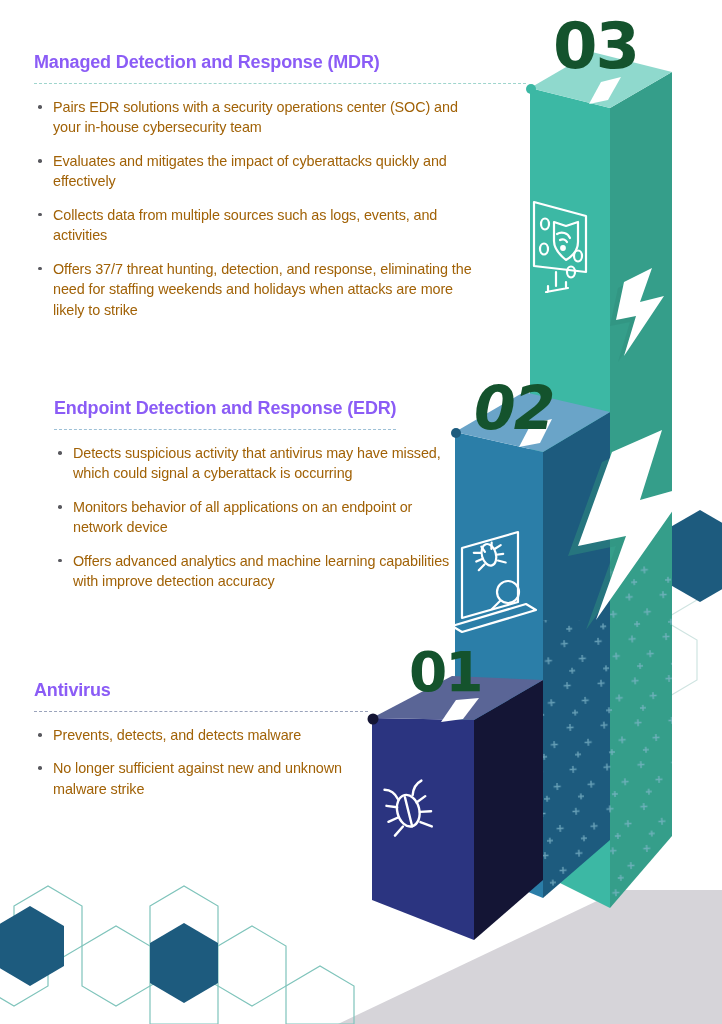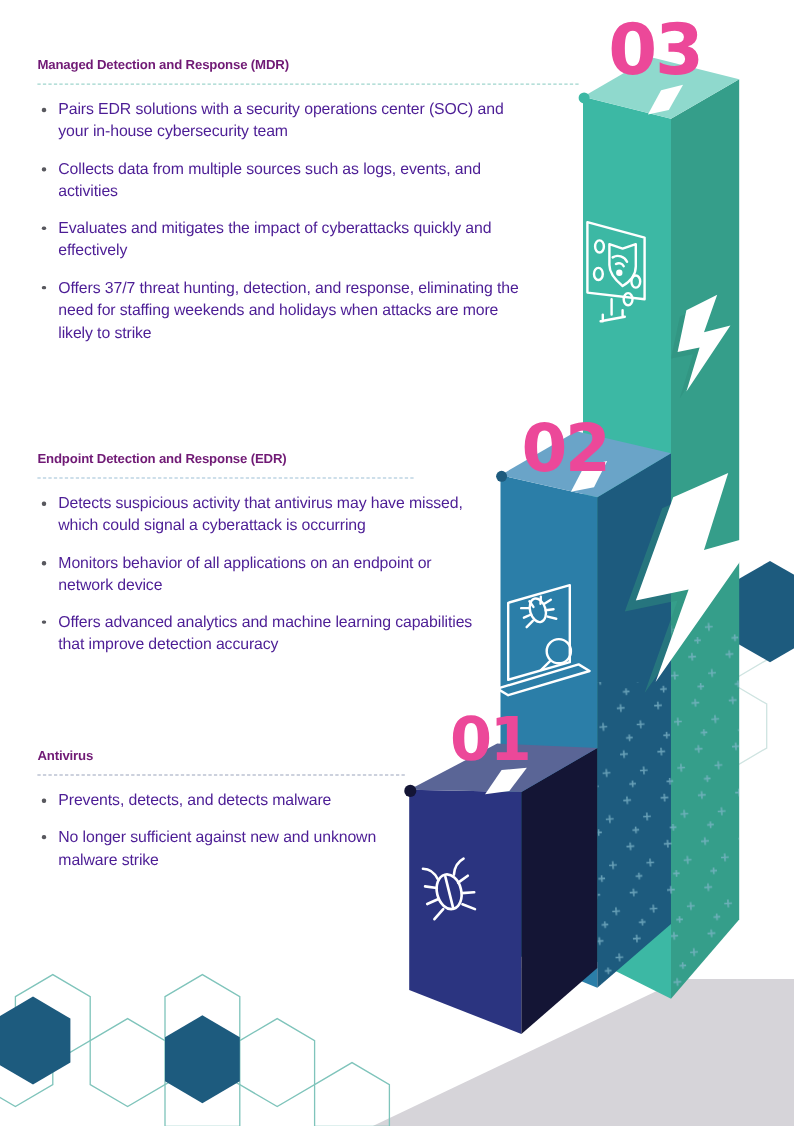--- a/index.html
+++ b/index.html
@@ -23,9 +23,9 @@
 
   .section { position:absolute; left:34px; }
   .sec-title {
-    font-size:12px;
+    font-size:18px;
     font-weight:bold;
-    color:#701a75;
+    color:#8b5cf6;
     letter-spacing:-0.15px;
     white-space:nowrap;
   }

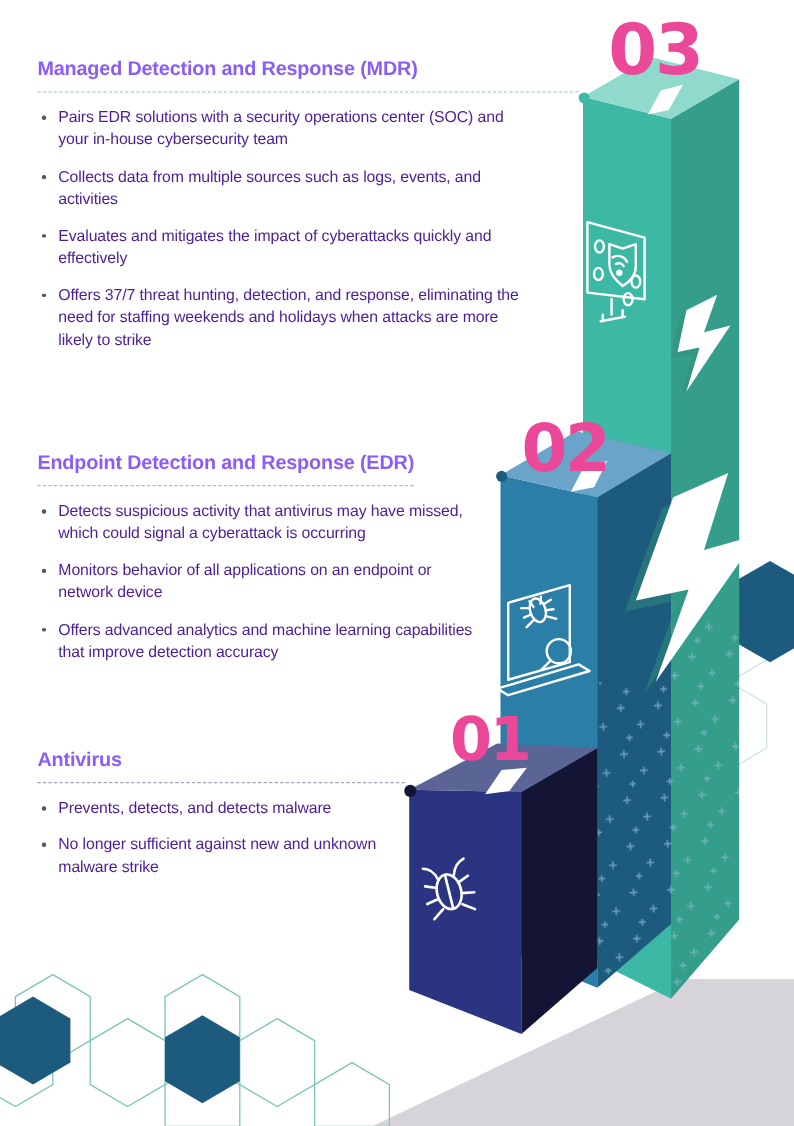--- a/index.html
+++ b/index.html
@@ -68,7 +68,7 @@
     z-index:5;
     font-family:"DejaVu Sans", sans-serif;
     font-weight:bold;
-    color:#ec4899;
+    color:#14532d;
     letter-spacing:-2px;
     line-height:1;
   }

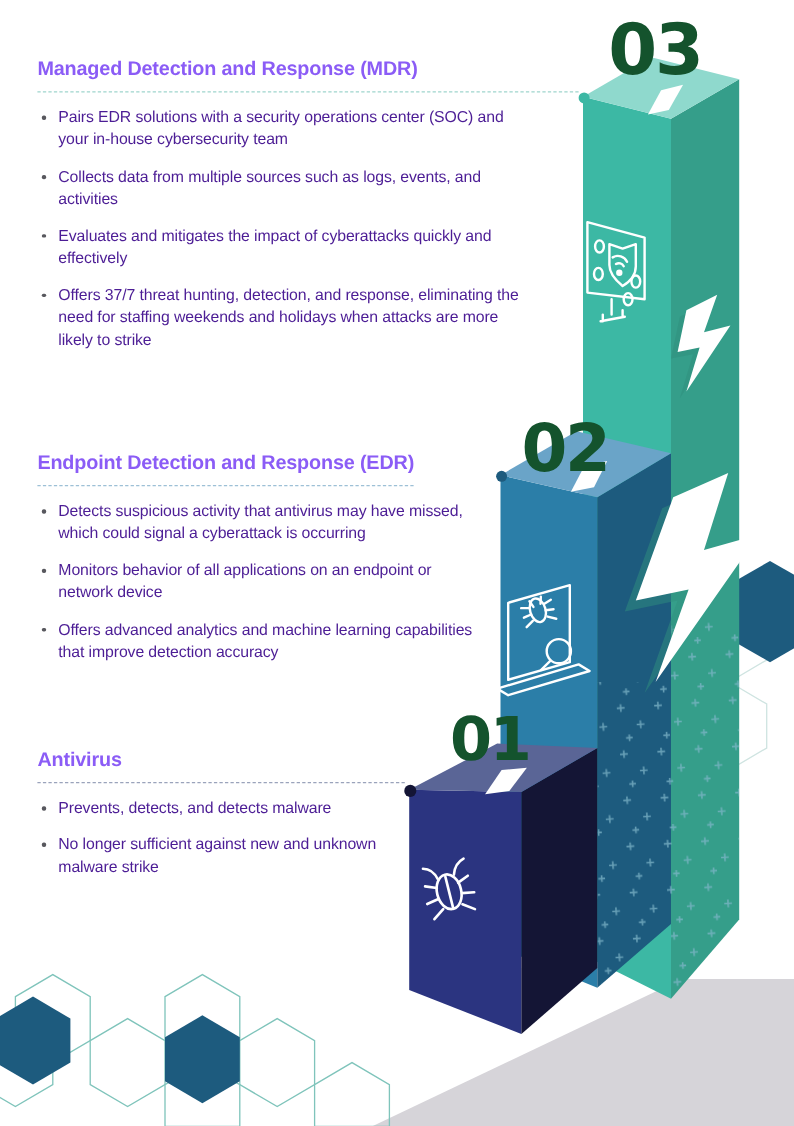--- a/index.html
+++ b/index.html
@@ -40,7 +40,7 @@
     margin-bottom:13px;
     font-size:14.4px;
     line-height:1.42;
-    color:#4c1d95;
+    color:#a16207;
     letter-spacing:-0.1px;
   }
   ul.bullets li:before {

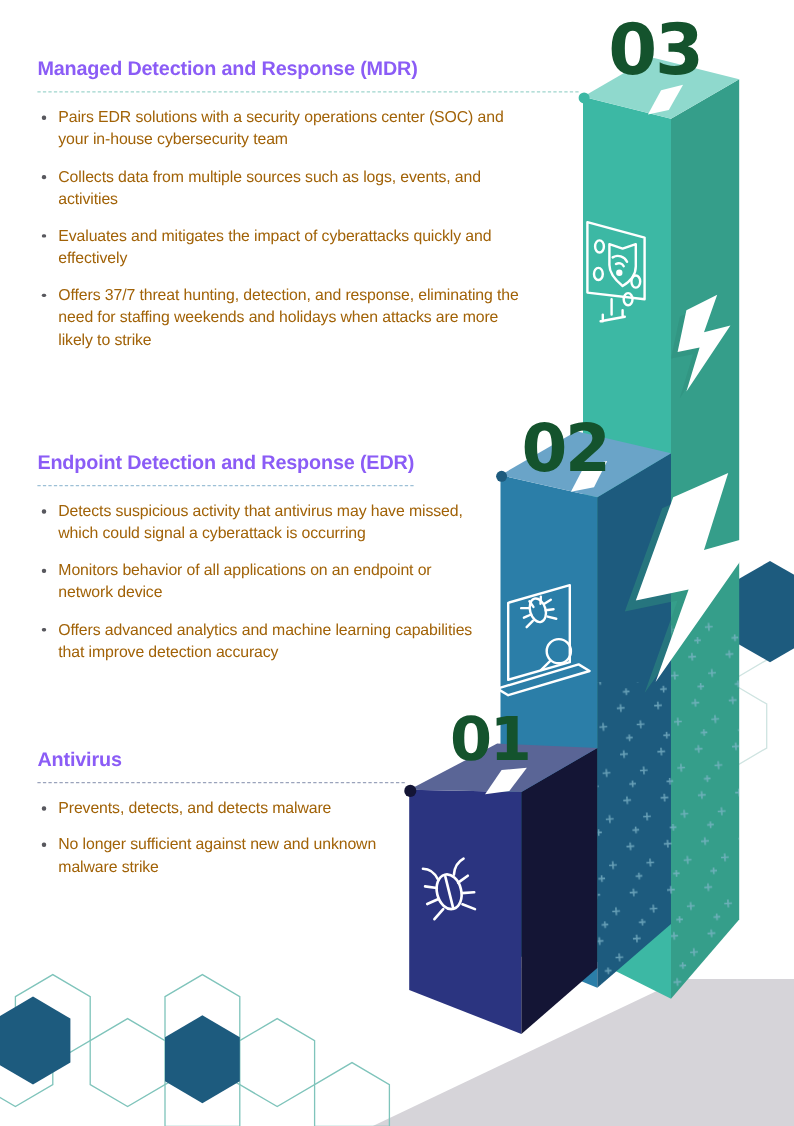--- a/index.html
+++ b/index.html
@@ -217,8 +217,8 @@
       <div class="rule" id="rule-mdr"></div>
       <ul class="bullets">
         <li>Pairs EDR solutions with a security operations center (SOC) and your in-house cybersecurity team</li>
+        <li>Evaluates and mitigates the impact of cyberattacks quickly and effectively</li>
         <li>Collects data from multiple sources such as logs, events, and activities</li>
-        <li>Evaluates and mitigates the impact of cyberattacks quickly and effectively</li>
         <li>Offers 37/7 threat hunting, detection, and response, eliminating the need for staffing weekends and holidays when attacks are more likely to strike</li>
       </ul>
     </div>

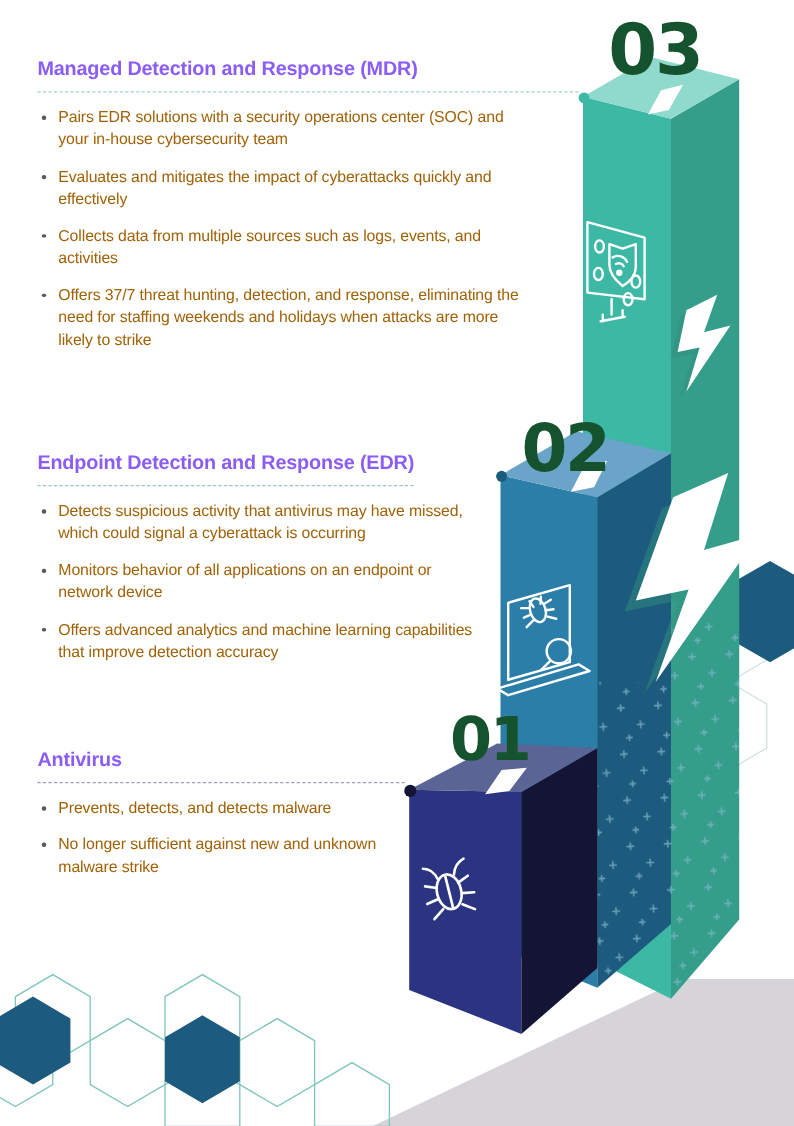--- a/index.html
+++ b/index.html
@@ -54,7 +54,7 @@
 
   
   #sec-mdr { top:52px;  width:450px; }
-  #sec-edr { top:410px; width:410px; }
+  #sec-edr { top:398px; width:410px;margin-left:20px; }
   #sec-av  { top:680px; width:350px; }
 
   

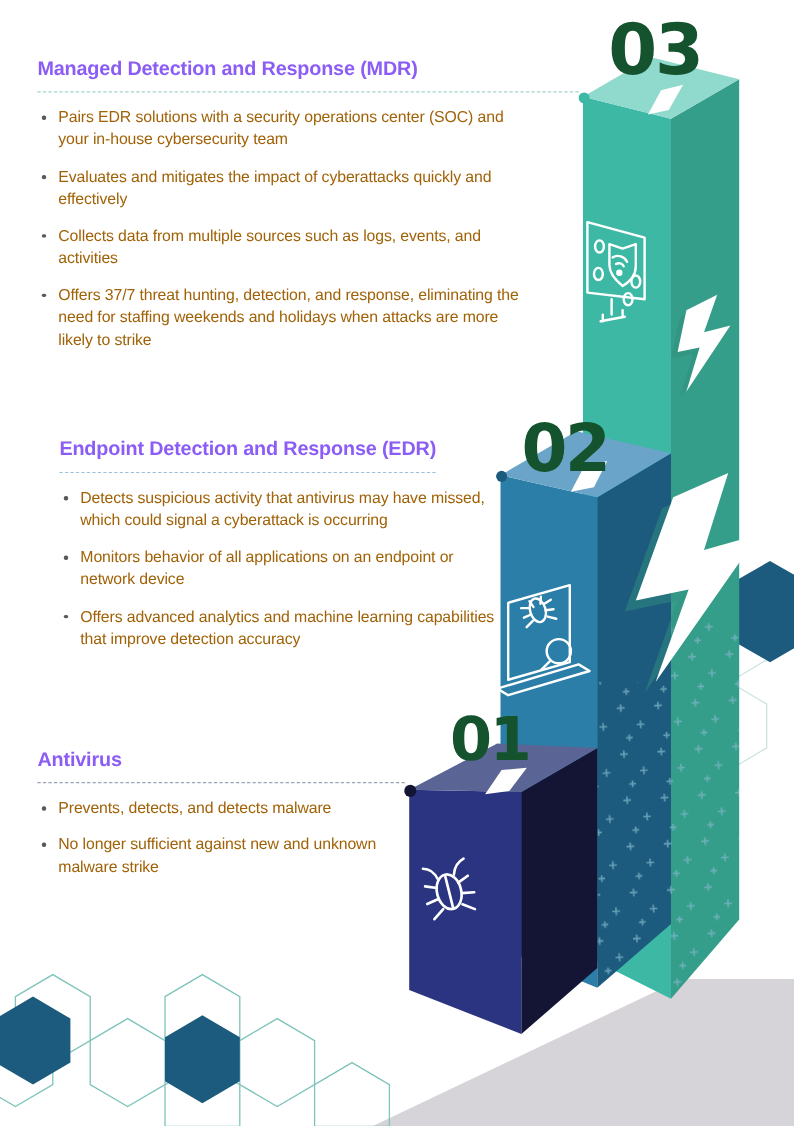--- a/index.html
+++ b/index.html
@@ -73,7 +73,7 @@
     line-height:1;
   }
   #num-03 { left:553px; top:14px;  font-size:64px; }
-  #num-02 { left:474px; top:378px; font-size:60px; }
+  #num-02 { left:474px; top:378px; font-size:60px;font-style:italic; }
   #num-01 { left:409px; top:645px; font-size:55px;text-align:right; }
 </style>
 </head>

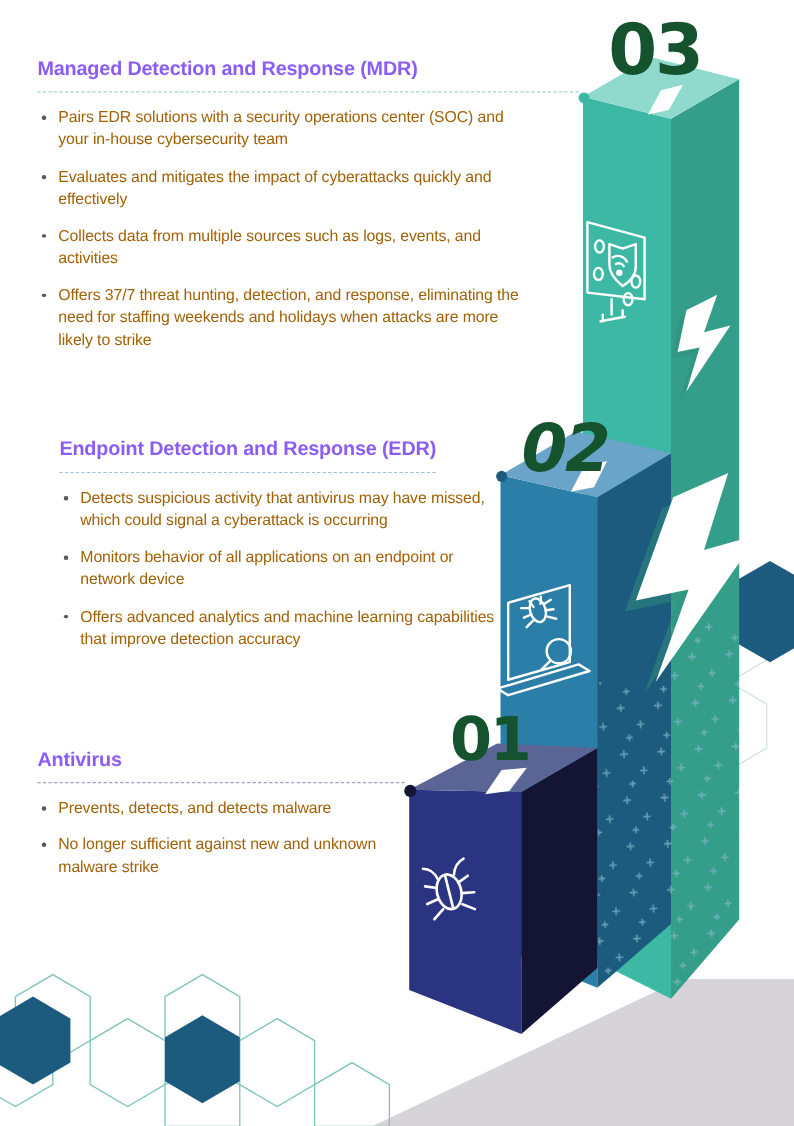--- a/index.html
+++ b/index.html
@@ -229,7 +229,7 @@
       <ul class="bullets">
         <li>Detects suspicious activity that antivirus may have missed, which could signal a cyberattack is occurring</li>
         <li>Monitors behavior of all applications on an endpoint or network device</li>
-        <li>Offers advanced analytics and machine learning capabilities that improve detection accuracy</li>
+        <li>Offers advanced analytics and machine learning capabilities with improve detection accuracy</li>
       </ul>
     </div>
 

